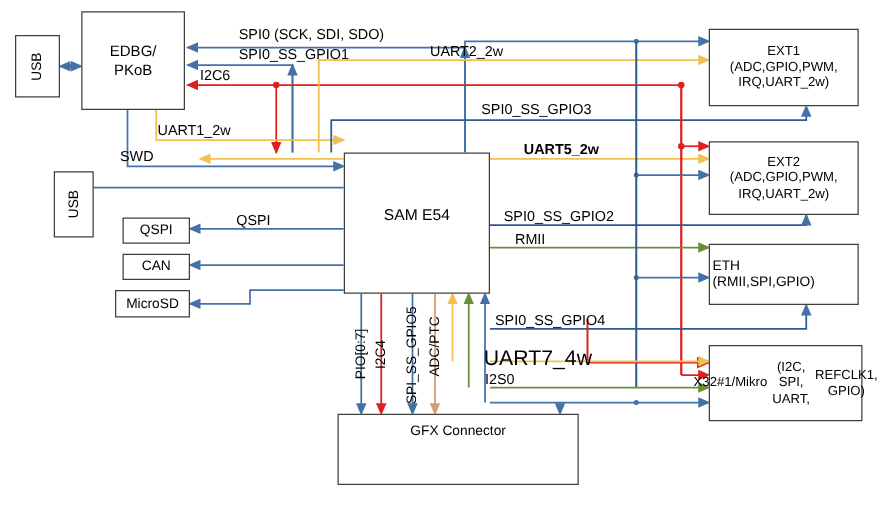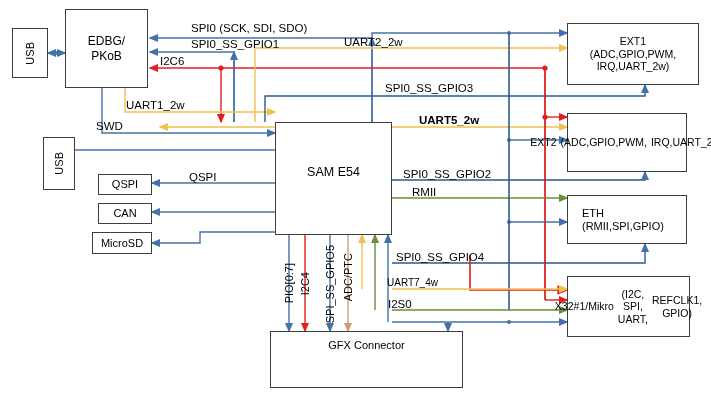--- a/index.html
+++ b/index.html
@@ -155,7 +155,7 @@
     <span class="inner">SAM E54</span>
   </div>
 
-  <div class="box" style="left:567px;top:23px;width:132px;height:62px;font-size:10.5px;flex-direction:column;">
+  <div class="box" style="left:567px;top:23px;width:120px;height:62px;font-size:10.5px;flex-direction:column;">
     <span class="inner">EXT1</span>
     <span class="inner">(ADC,GPIO,PWM,</span>
     <span class="inner">IRQ,UART_2w)</span>

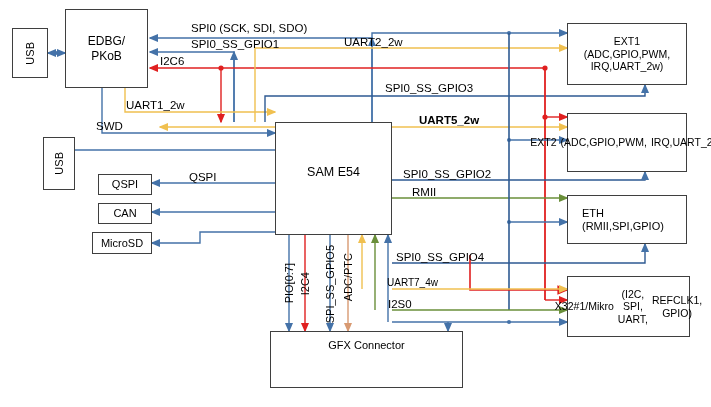--- a/index.html
+++ b/index.html
@@ -161,7 +161,7 @@
     <span class="inner">IRQ,UART_2w)</span>
   </div>
 
-  <div class="box" style="left:567px;top:113px;width:120px;height:59px;font-size:10.5px;flex-direction:row;">
+  <div class="box" style="left:567px;top:113px;width:120px;height:59px;font-size:10.5px;flex-direction:column;">
     <span class="inner">EXT2</span>
     <span class="inner">(ADC,GPIO,PWM,</span>
     <span class="inner">IRQ,UART_2w)</span>

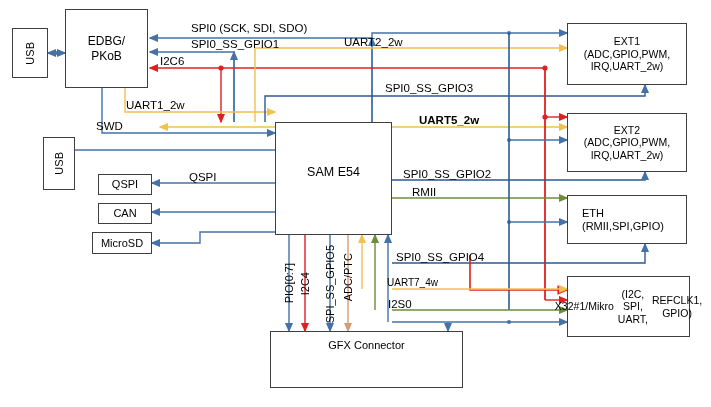--- a/index.html
+++ b/index.html
@@ -167,7 +167,7 @@
     <span class="inner">IRQ,UART_2w)</span>
   </div>
 
-  <div class="box" style="left:567px;top:195px;width:120px;height:49px;font-size:11px;flex-direction:column;align-items:flex-start;padding-left:12px;">
+  <div class="box" style="left:567px;top:195px;width:120px;height:49px;font-size:11px;flex-direction:column;align-items:flex-start;">
     <span class="inner">ETH</span>
     <span class="inner">(RMII,SPI,GPIO)</span>
   </div>

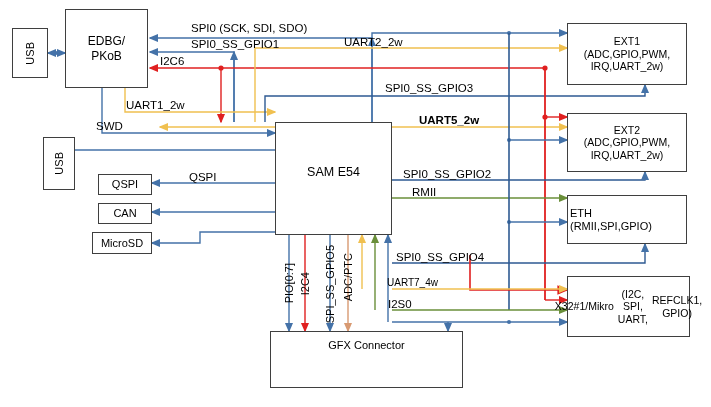--- a/index.html
+++ b/index.html
@@ -206,7 +206,7 @@
 
   <div class="lbl" style="left:396px;top:251px;font-size:11.5px;">SPI0_SS_GPIO4</div>
 
-  <div class="lbl" style="left:387px;top:277px;font-size:10px;text-align:center;">UART7_4w</div>
+  <div class="lbl" style="left:387px;top:277px;font-size:17px;text-align:center;">UART7_4w</div>
 
   <div class="lbl" style="left:388px;top:298px;font-size:11.5px;">I2S0</div>
 

